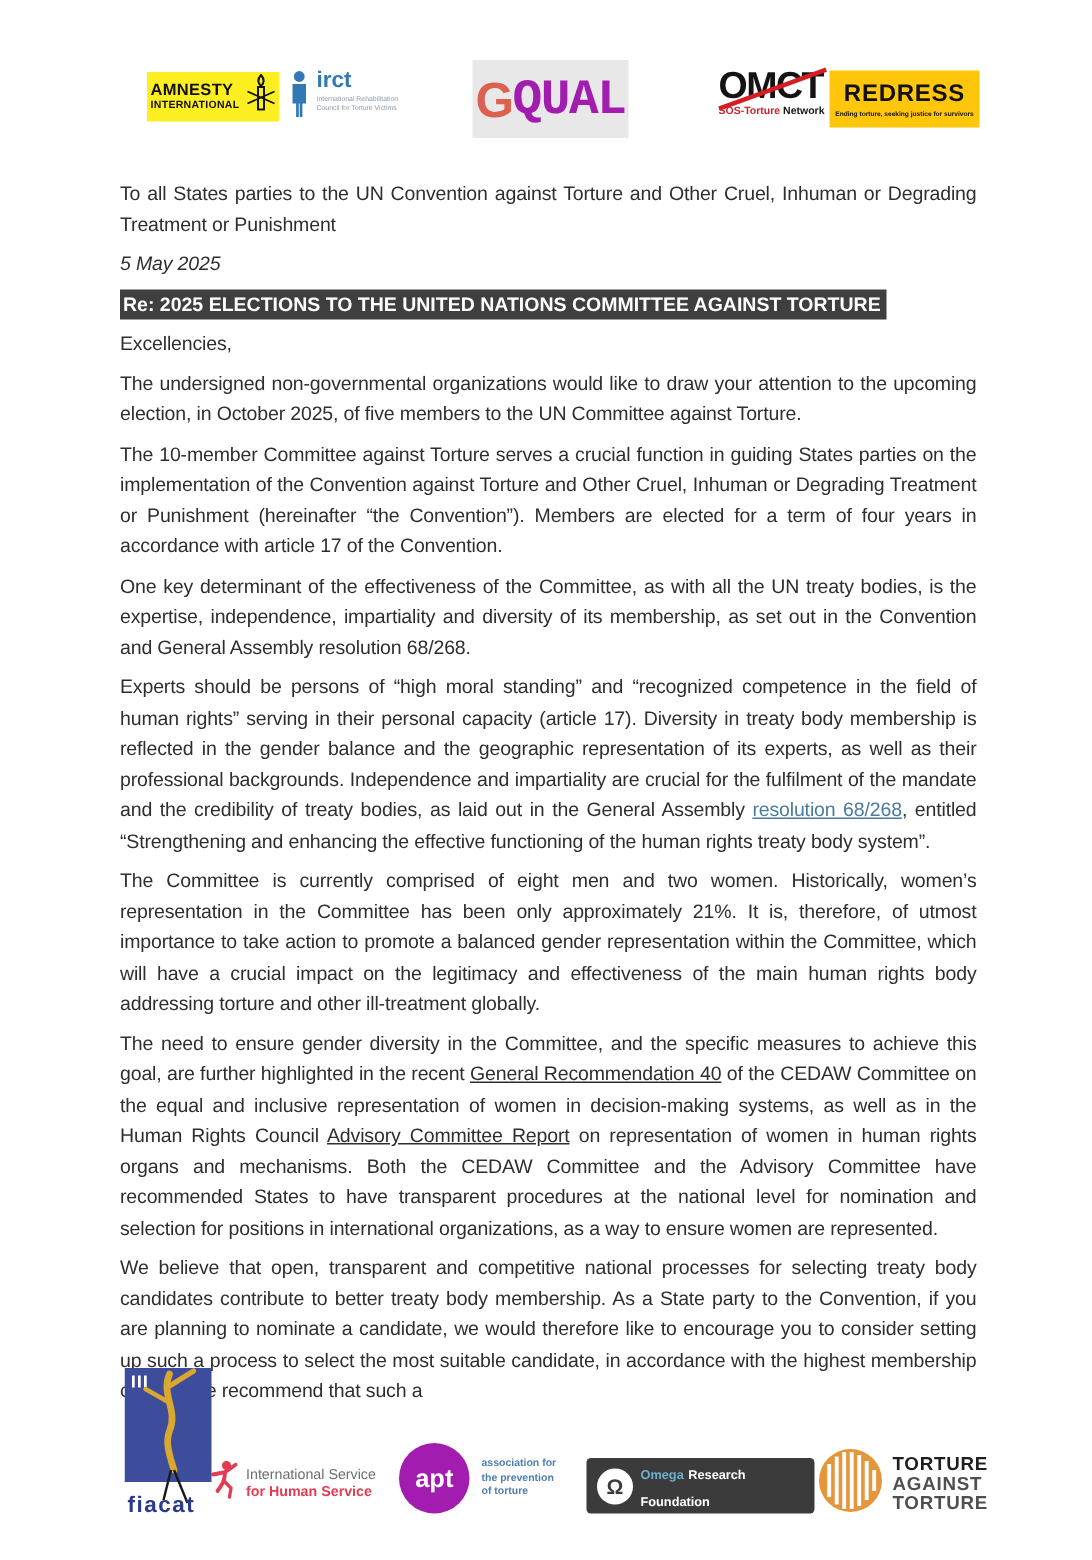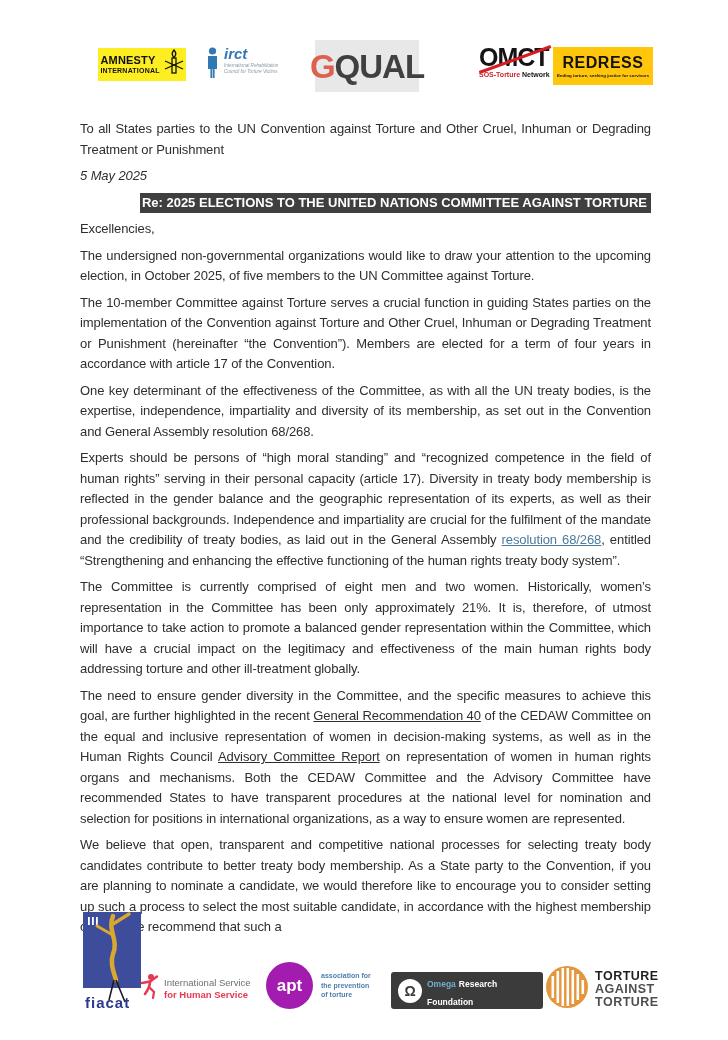--- a/index.html
+++ b/index.html
@@ -24,7 +24,7 @@
   .amnesty .l1 { font-size: 11px; font-weight: 800; letter-spacing: .2px; }
   .amnesty .l2 { font-size: 7px; font-weight: 800; letter-spacing: .2px; margin-top: 1px; }
 
-  .irct { left: 206px; top: 47px; display: flex; gap: 5px; align-items: flex-start; font-style: italic; }
+  .irct { left: 193px; top: 47px; display: flex; gap: 5px; align-items: flex-start; }
   .irct .txt .name { color: #3178B5; font-weight: 700; font-size: 15px; line-height: 14px; }
   .irct .txt .tag { color: #8a9aa6; font-size: 4.6px; line-height: 6px; margin-top: 2px; }
 

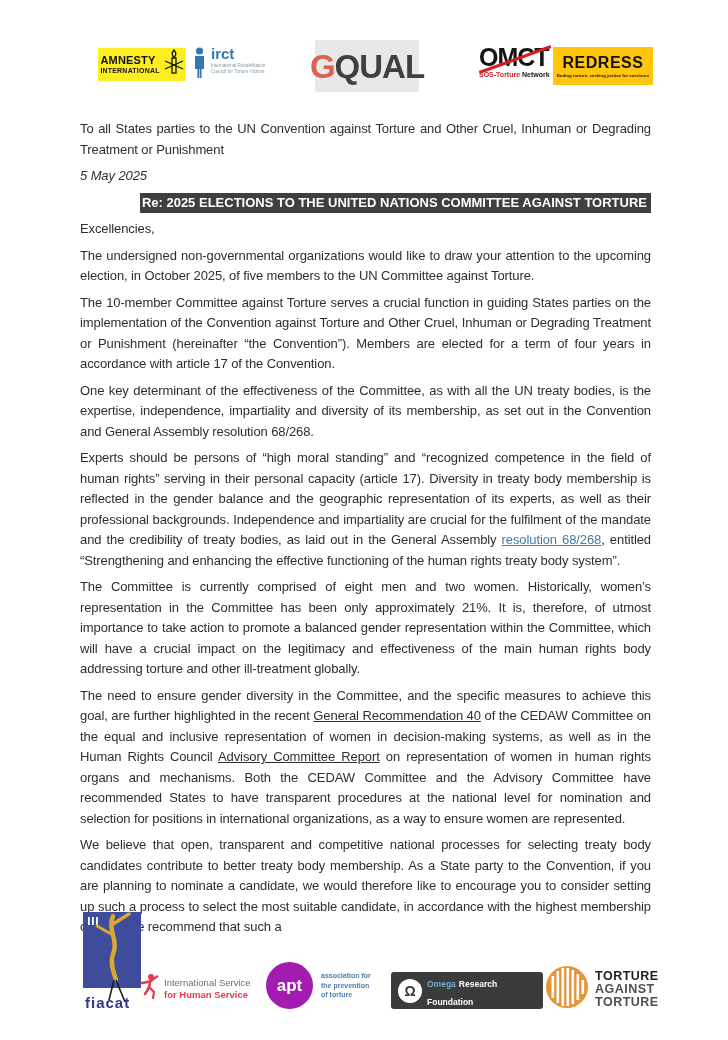--- a/index.html
+++ b/index.html
@@ -34,7 +34,7 @@
     font-weight: 800; font-size: 33px; letter-spacing: -1px; line-height: 1;
   }
   .gqual .g { color: #DD6150; }
-  .gqual .qual { color: #404040; }
+  .gqual .qual { color: #a21caf; font-family: Liberation Mono, monospace; }
 
   .omct { left: 479px; top: 44px; width: 72px; }
   .omct .name { position: relative; font-size: 25px; font-weight: 700; letter-spacing: -1px; color: #141414; line-height: 26px; }

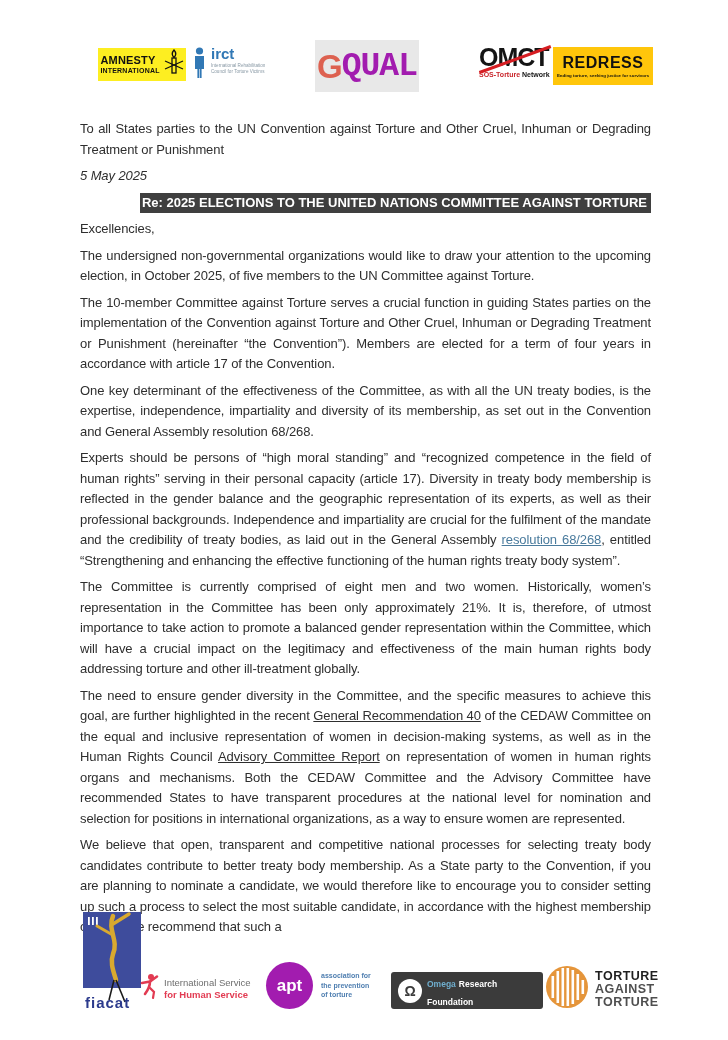--- a/index.html
+++ b/index.html
@@ -57,7 +57,7 @@
   }
   .letter p { margin: 0 0 6px 0; text-align: justify; }
   .letter p.date { font-style: italic; text-align: left; margin-top: 6px; }
-  .letter p.subject-line { text-align: right; }
+  .letter p.subject-line { text-align: left; }
   .subject-highlight {
     background: #3F3F3F; color: #ffffff; font-weight: 700;
     padding: 2px 4px 3px 2px; font-size: 13px; letter-spacing: 0;

